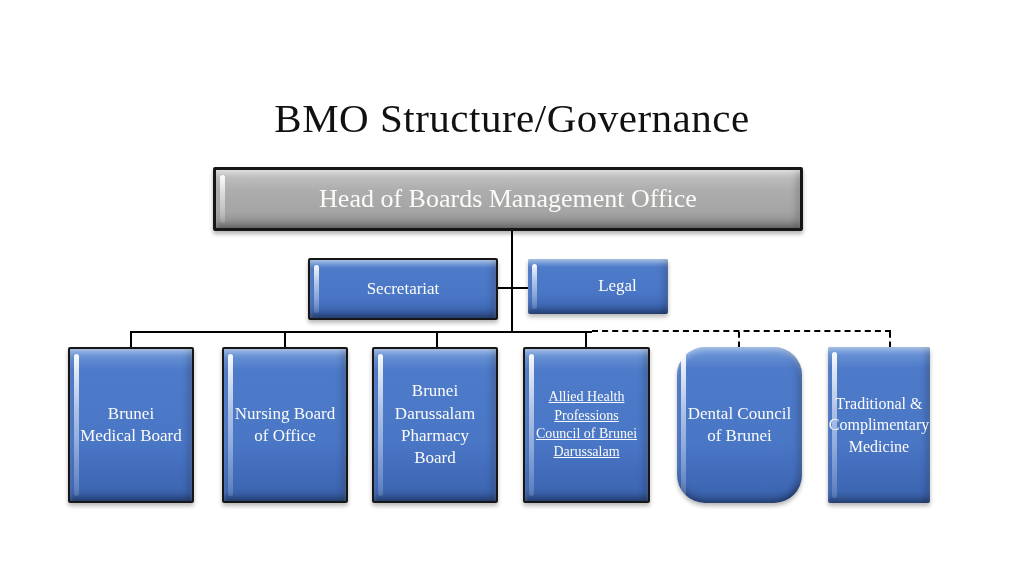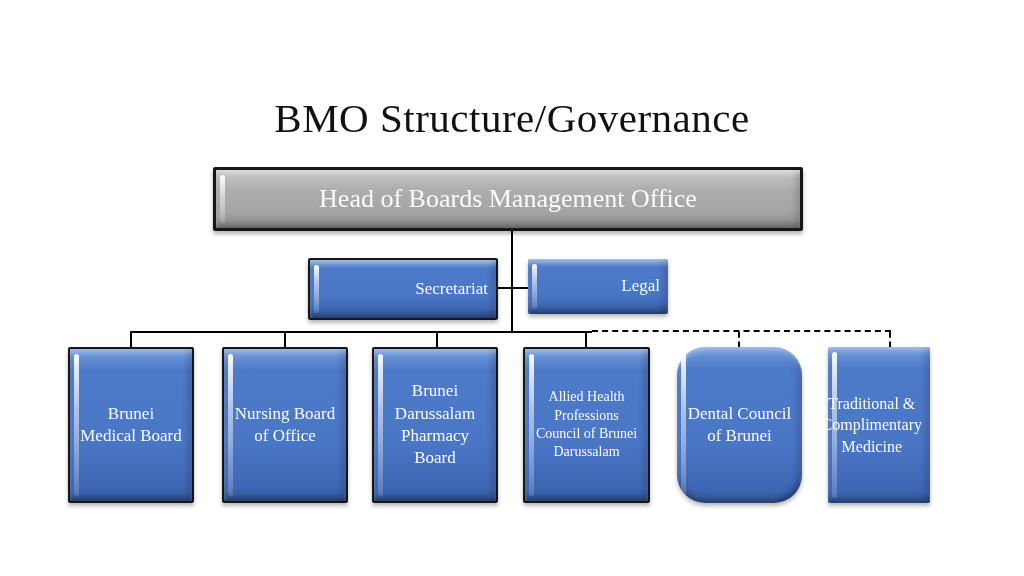--- a/index.html
+++ b/index.html
@@ -64,7 +64,6 @@
       inset 0 5px 7px -3px rgba(255,255,255,0.55),
       inset -6px 0 8px -4px rgba(0,0,0,0.3),
       inset 0 -8px 10px -5px rgba(0,0,0,0.45);
-    justify-content: flex-end;
   }
   .bordered { border: 2px solid #161616; }
 

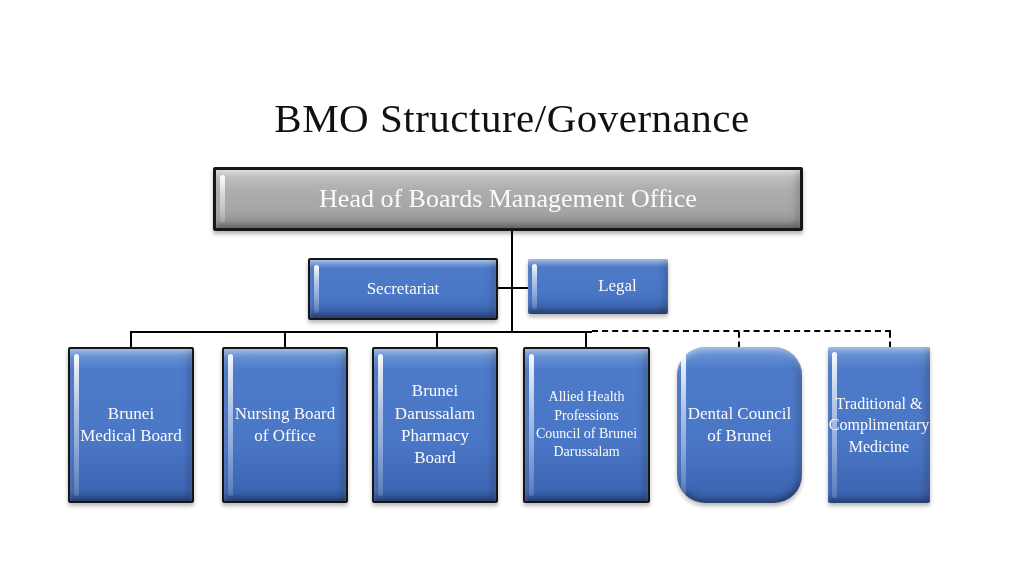--- a/index.html
+++ b/index.html
@@ -93,7 +93,7 @@
   #board-0 { left: 68px;  width: 126px; }
   #board-1 { left: 222px; width: 126px; }
   #board-2 { left: 372px; width: 126px; }
-  #board-3 { left: 523px; width: 127px; font-size: 14px; }
+  #board-3 { left: 523px; width: 127px; font-size: 14px; text-decoration: underline; }
   #board-4 { left: 677px; width: 125px; border-radius: 28px; }
   #board-5 { left: 828px; width: 102px; font-size: 16px; }
 </style>

